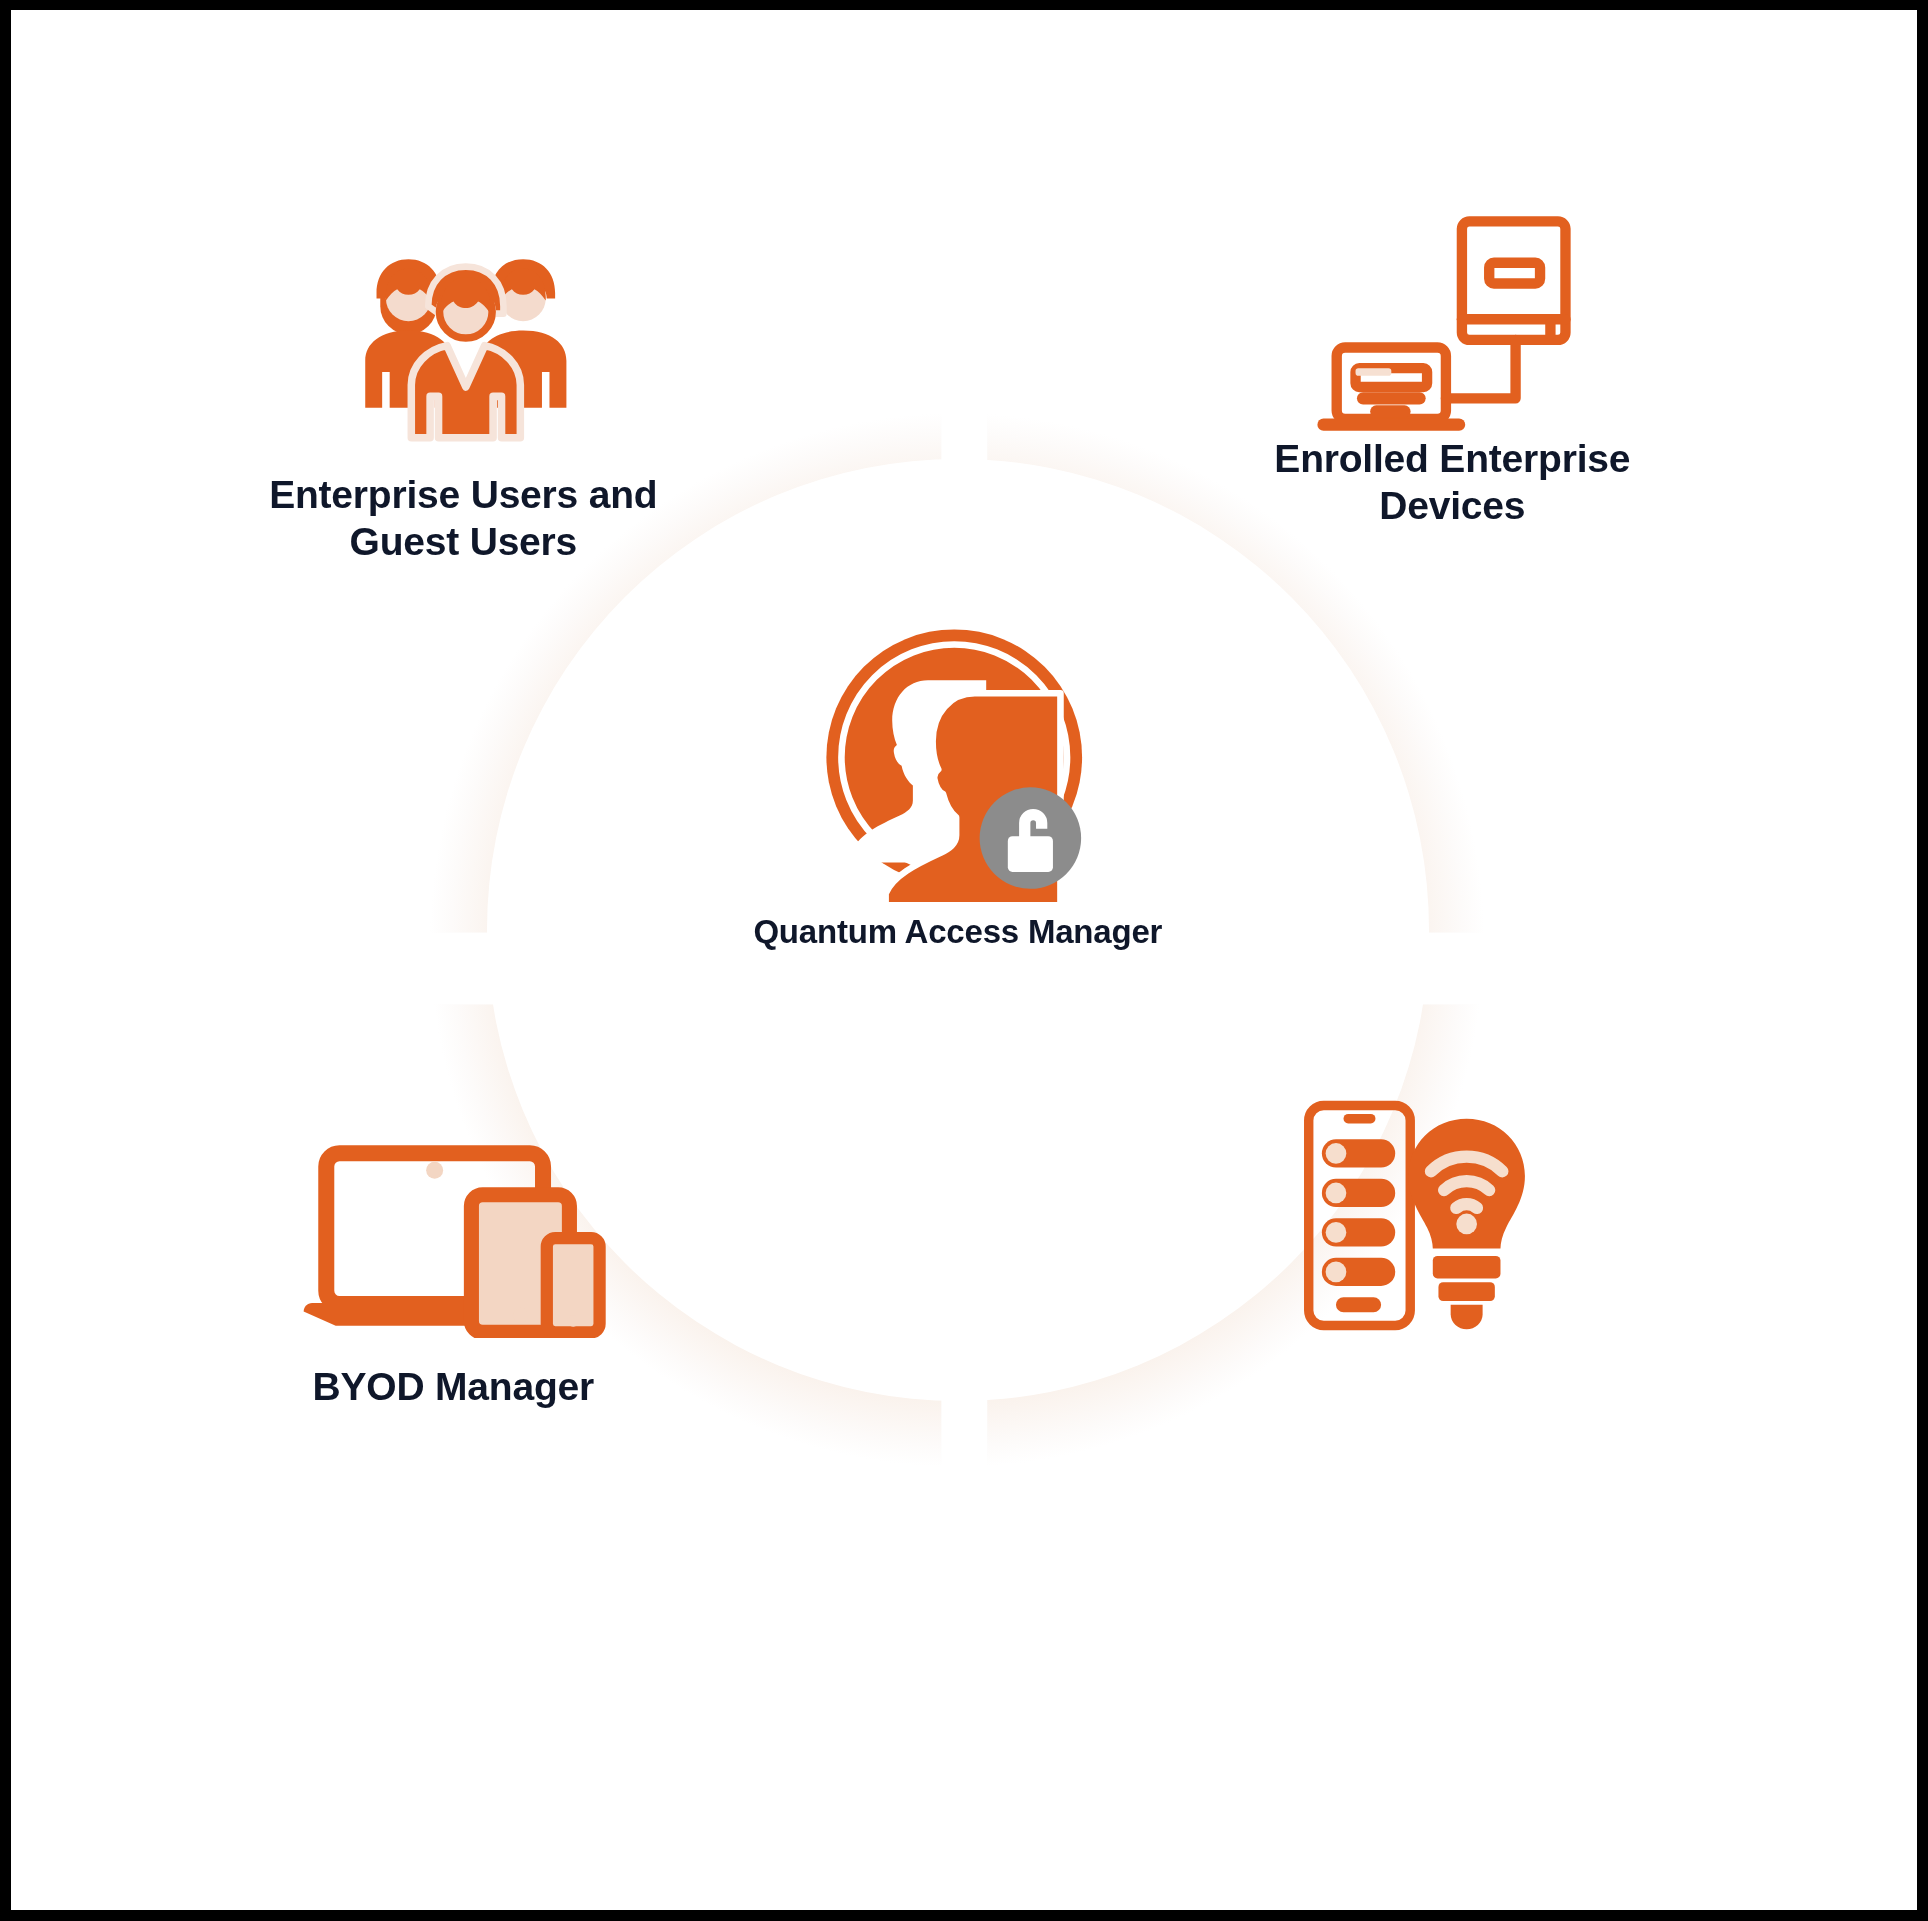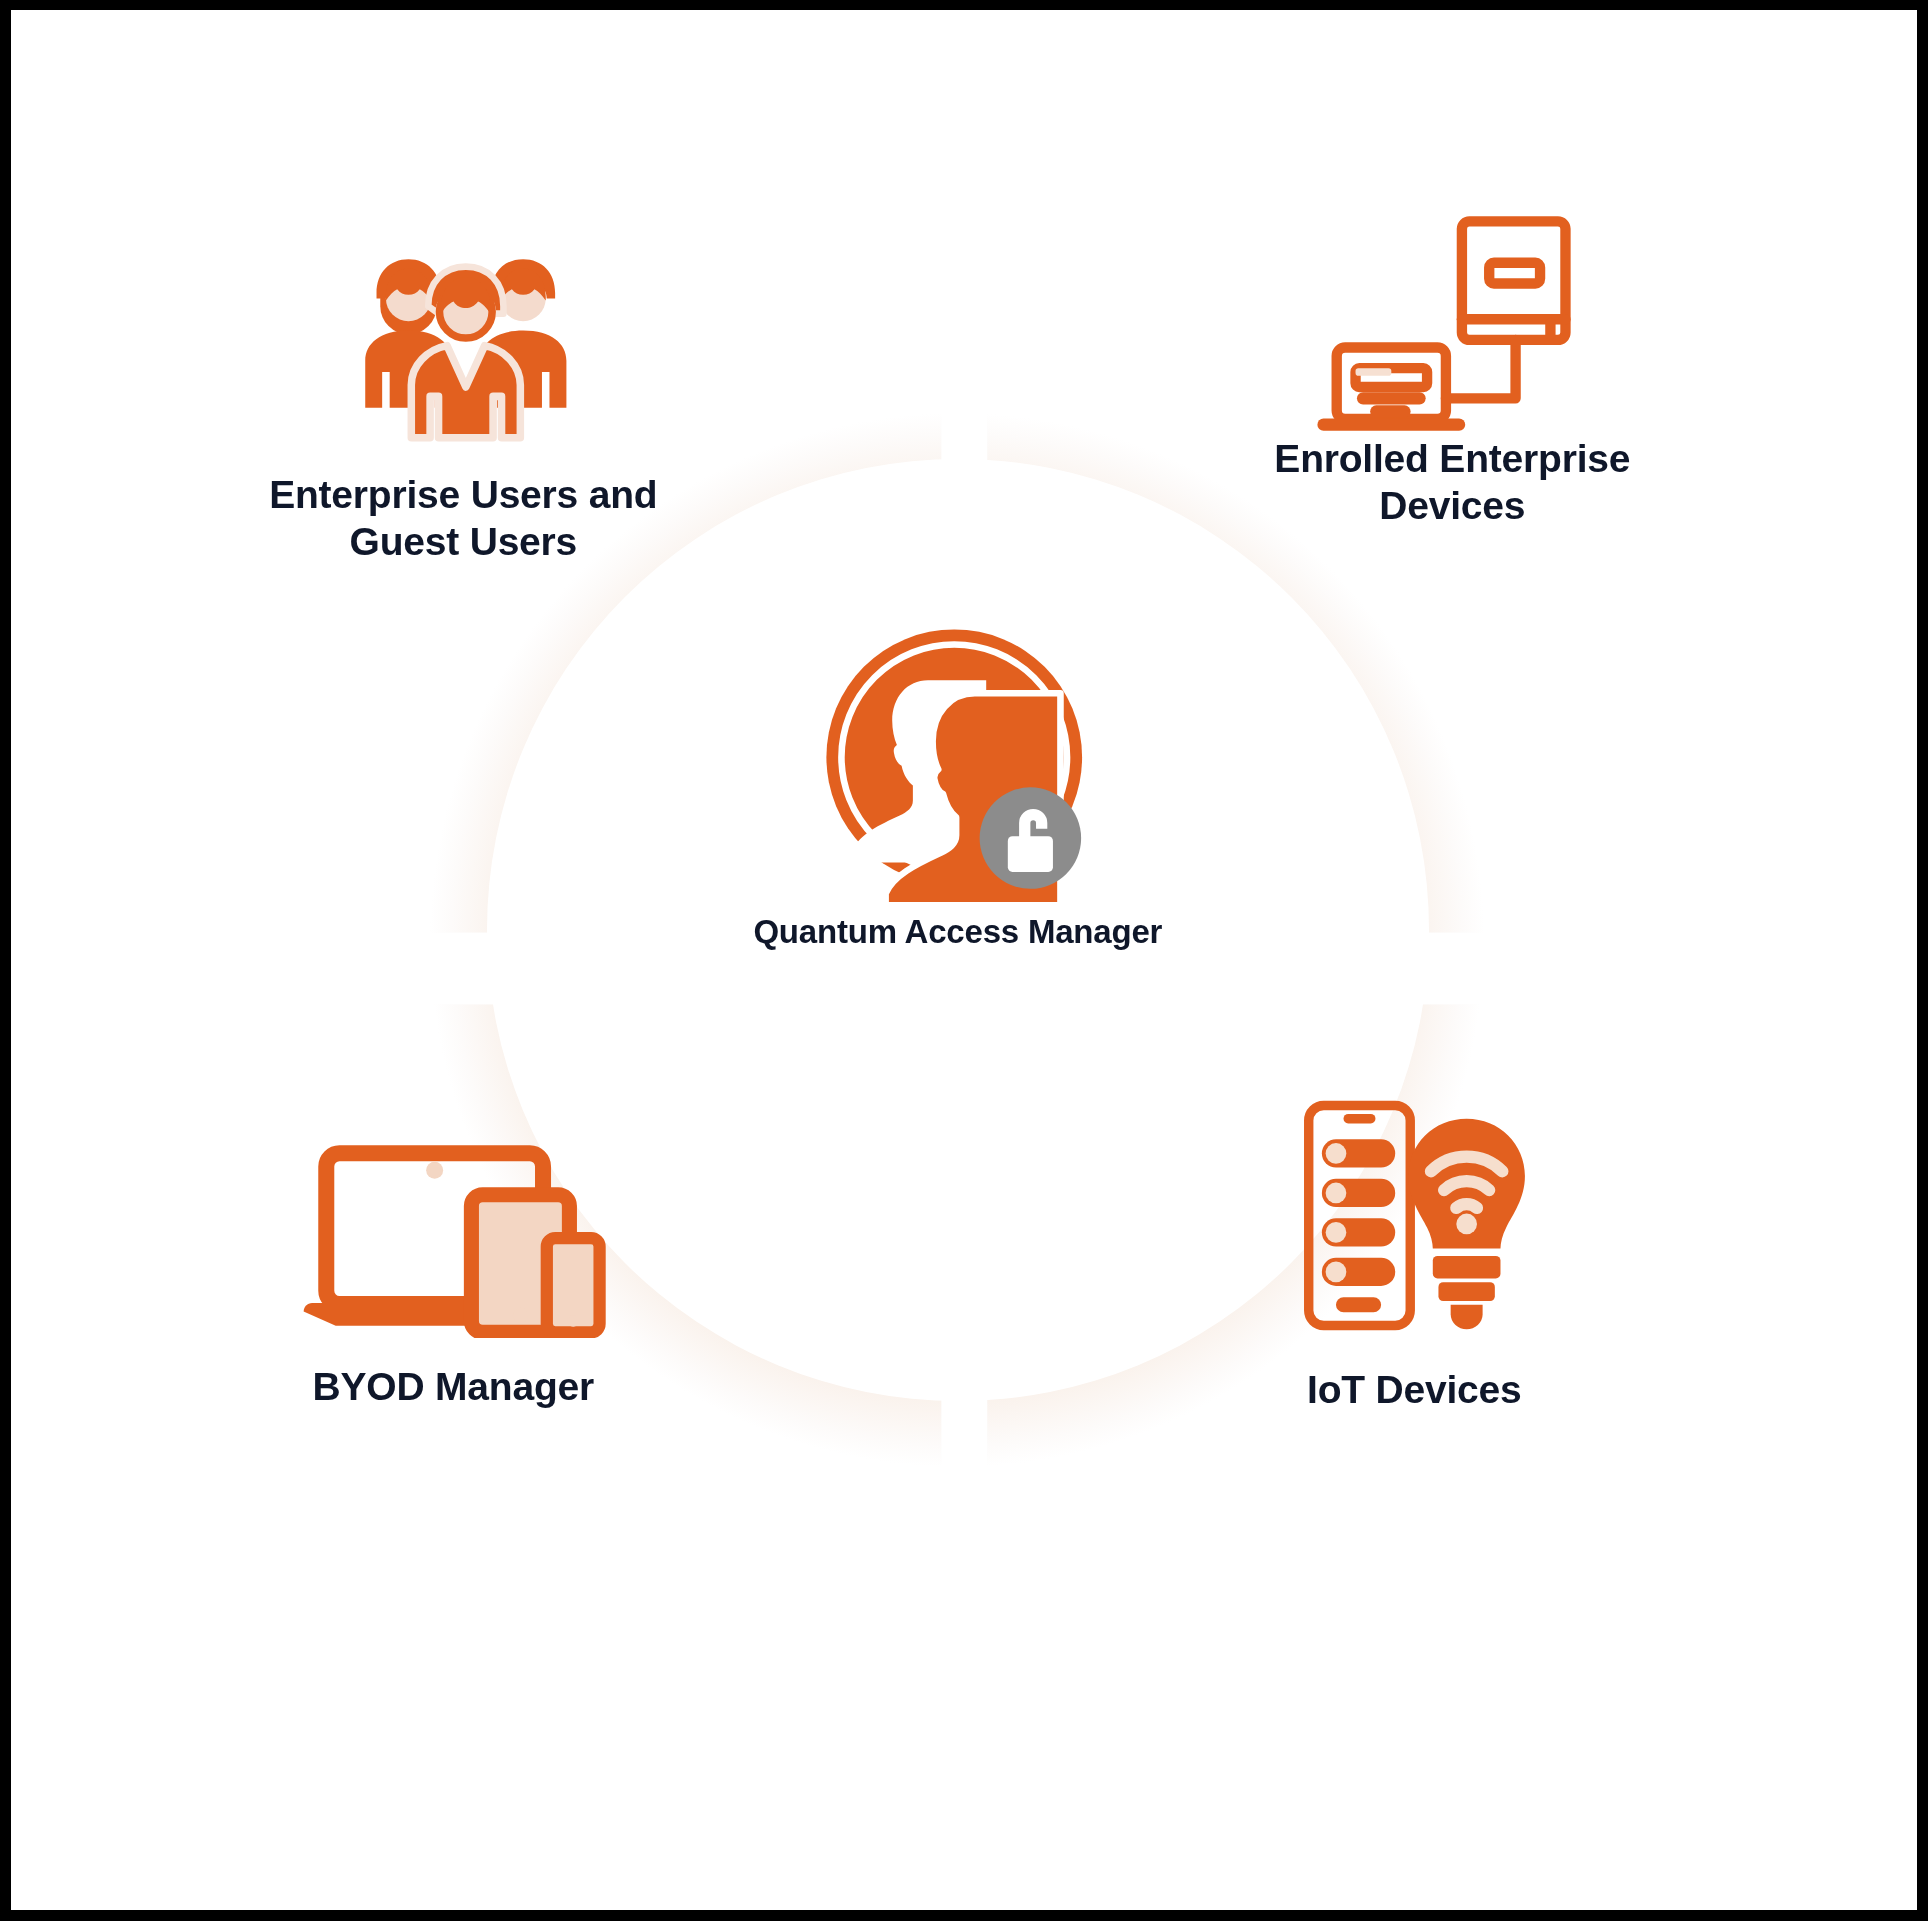--- a/index.html
+++ b/index.html
@@ -236,7 +236,6 @@
         </g>
         <circle cx="176" cy="134" r="11" fill="#f6decd"></circle>
       </svg>
-      <div class="node-label">IoT Devices</div>
     </div>
 
     <div id="center-node">

